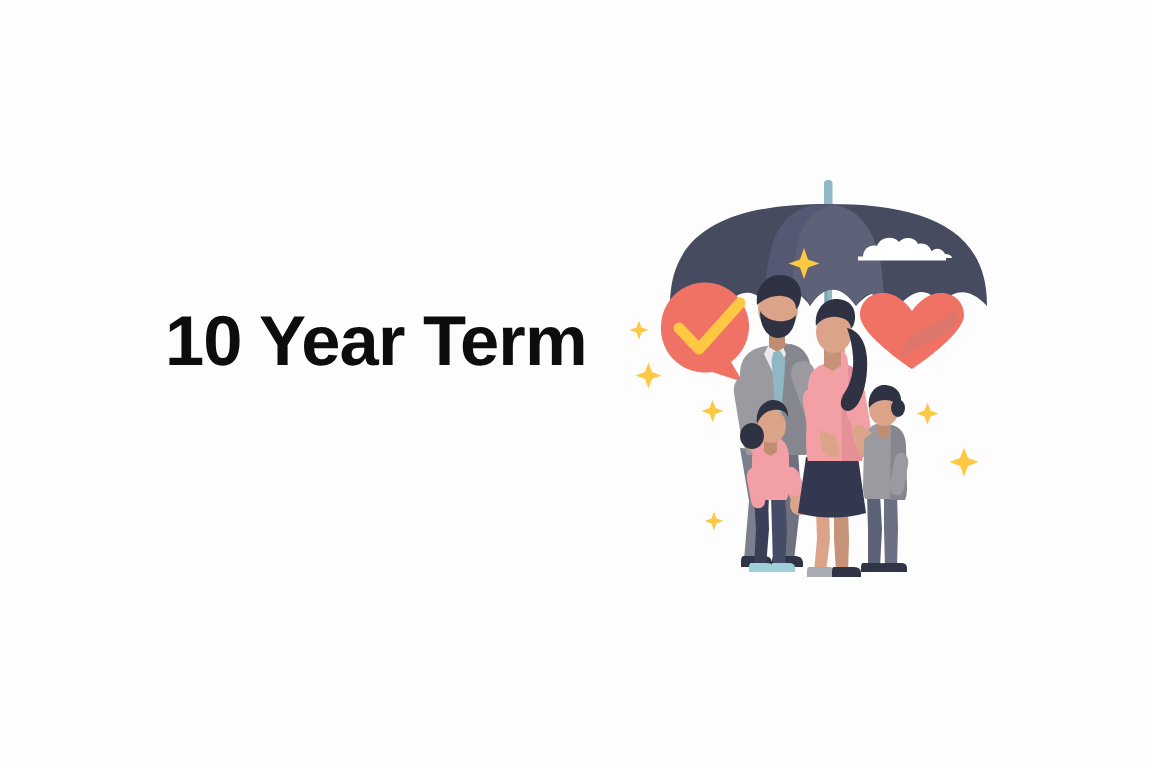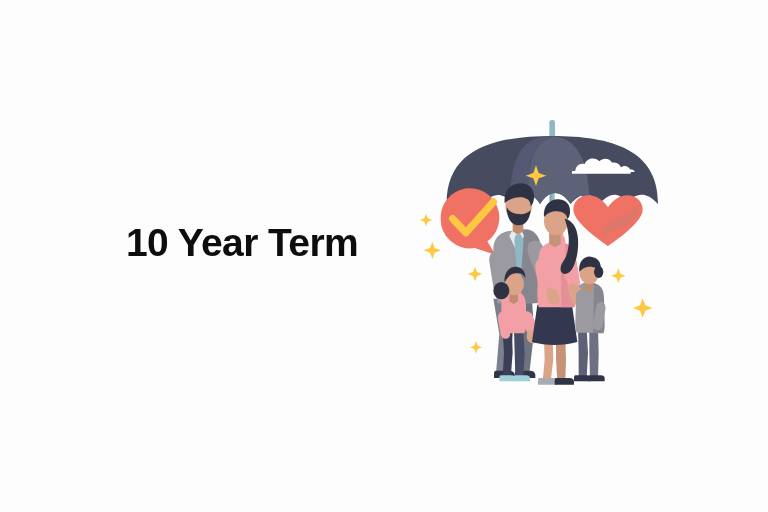--- a/index.html
+++ b/index.html
@@ -25,10 +25,10 @@
     left: 110px;
     top: 202px;
     width: 320px;
-    margin: 16px;
+    margin: 0;
     font-family: "Liberation Sans", sans-serif;
     font-weight: bold;
-    font-size: 39px;
+    font-size: 47px;
     line-height: 50px;
     letter-spacing: -0.6px;
     color: #0d0d0d;

